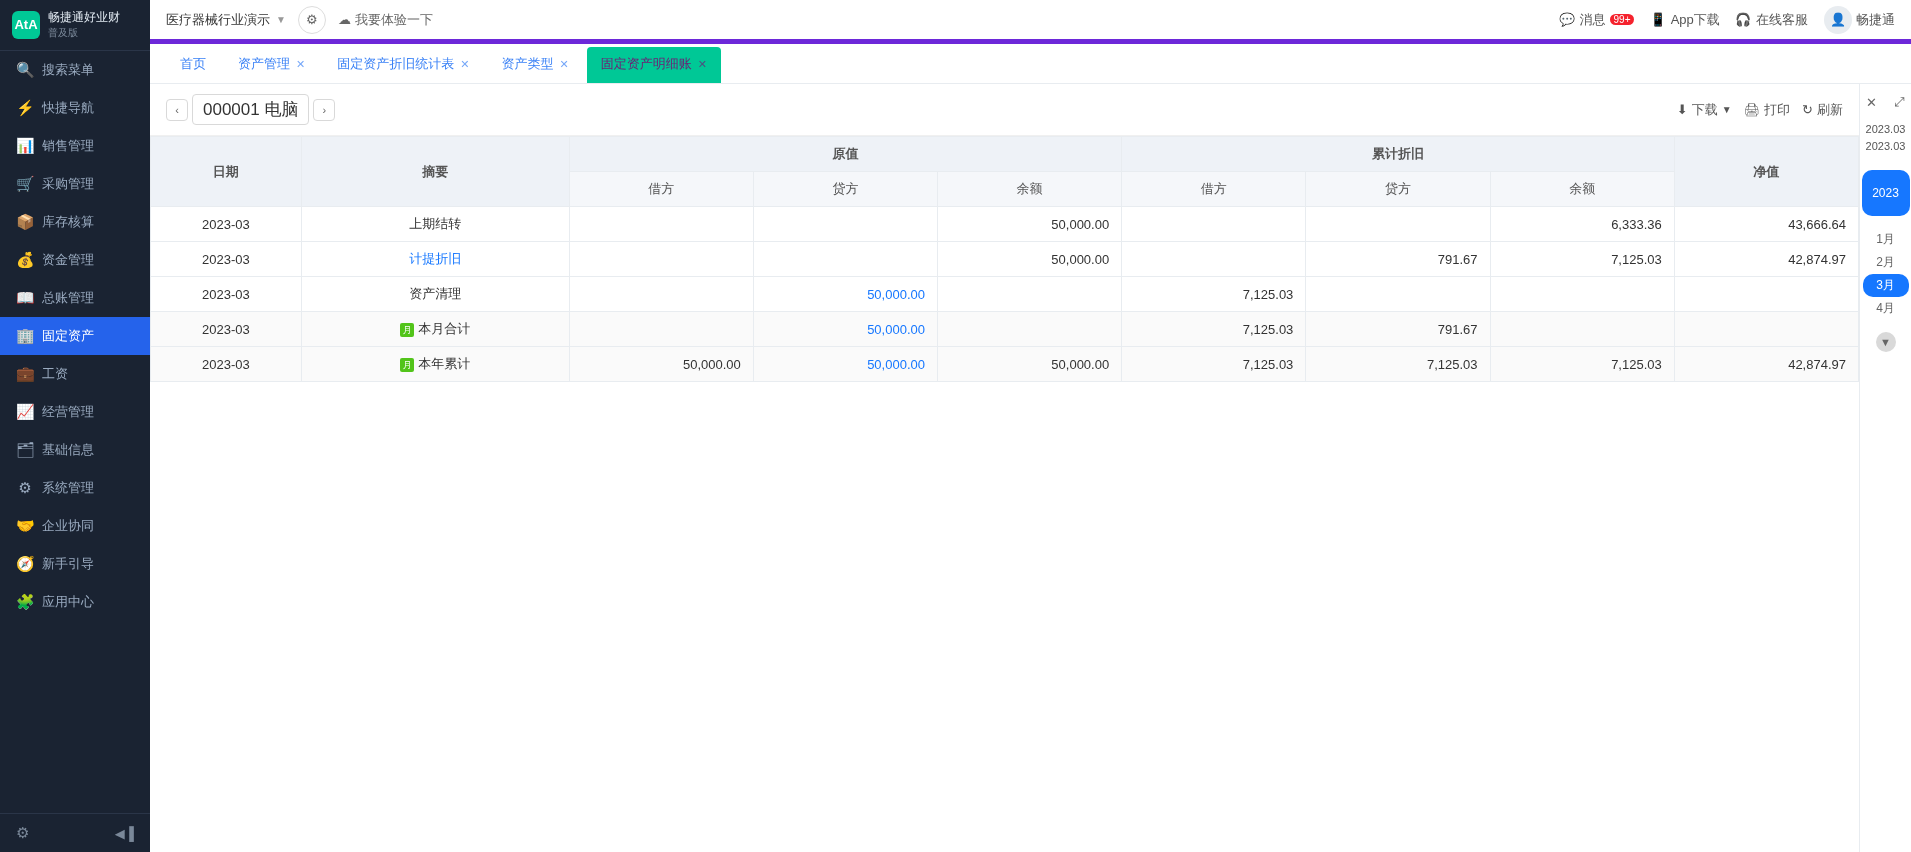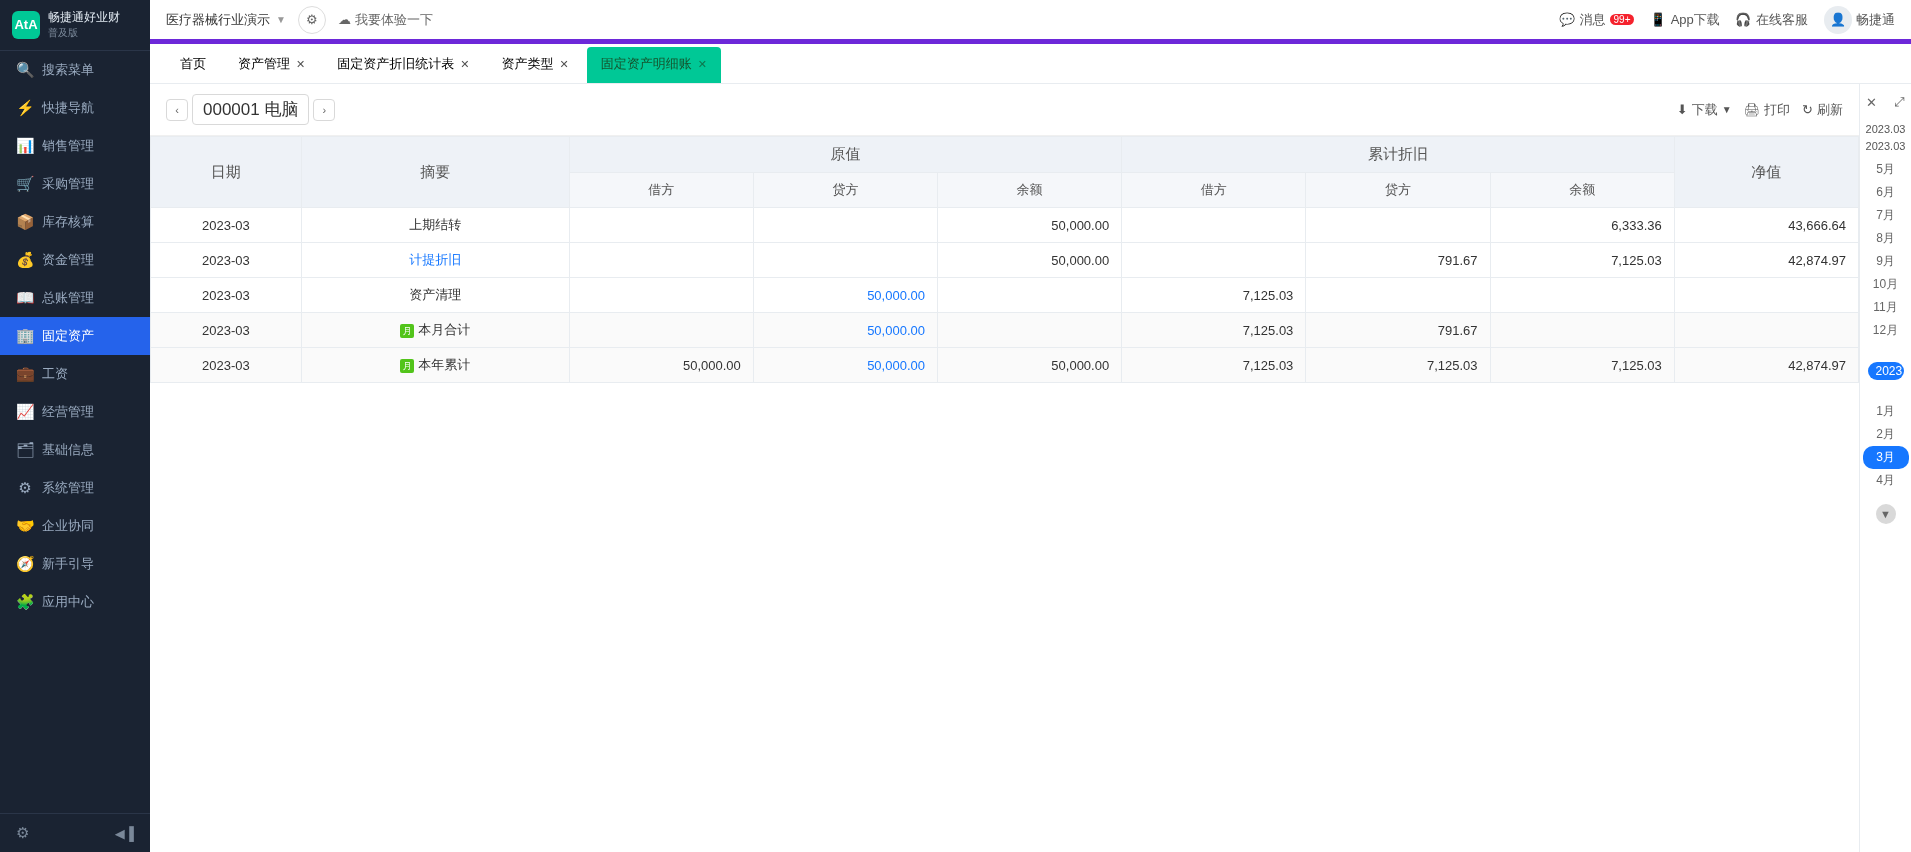--- a/index.html
+++ b/index.html
@@ -110,7 +110,7 @@
     .tab {
       display: flex; align-items: center; gap: 6px;
       padding: 8px 14px 8px 14px;
-      font-size: 13px; color: #000000; cursor: pointer;
+      font-size: 13px; color: #3b82f6; cursor: pointer;
       border-bottom: 2px solid transparent;
     }
     .tab.active {

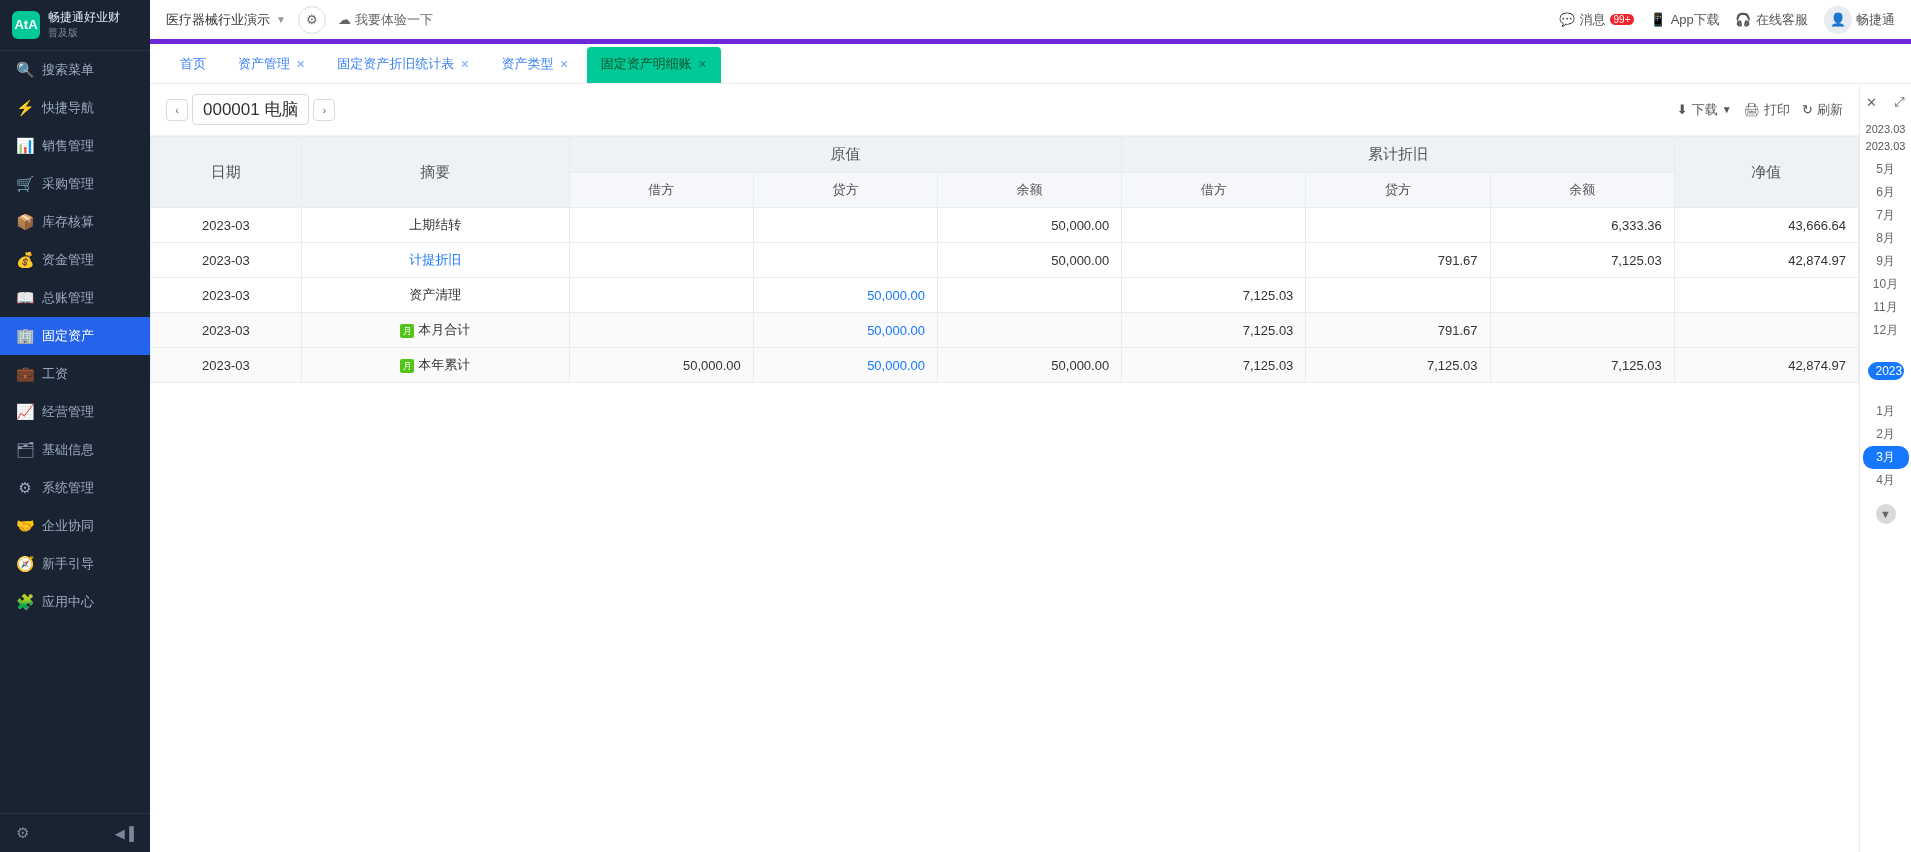--- a/index.html
+++ b/index.html
@@ -114,7 +114,7 @@
       border-bottom: 2px solid transparent;
     }
     .tab.active {
-      background: #00c896; color: #14532d;
+      background: #00c896; color: #701a75;
       border-radius: 4px 4px 0 0;
       border-bottom: 2px solid #00c896;
     }

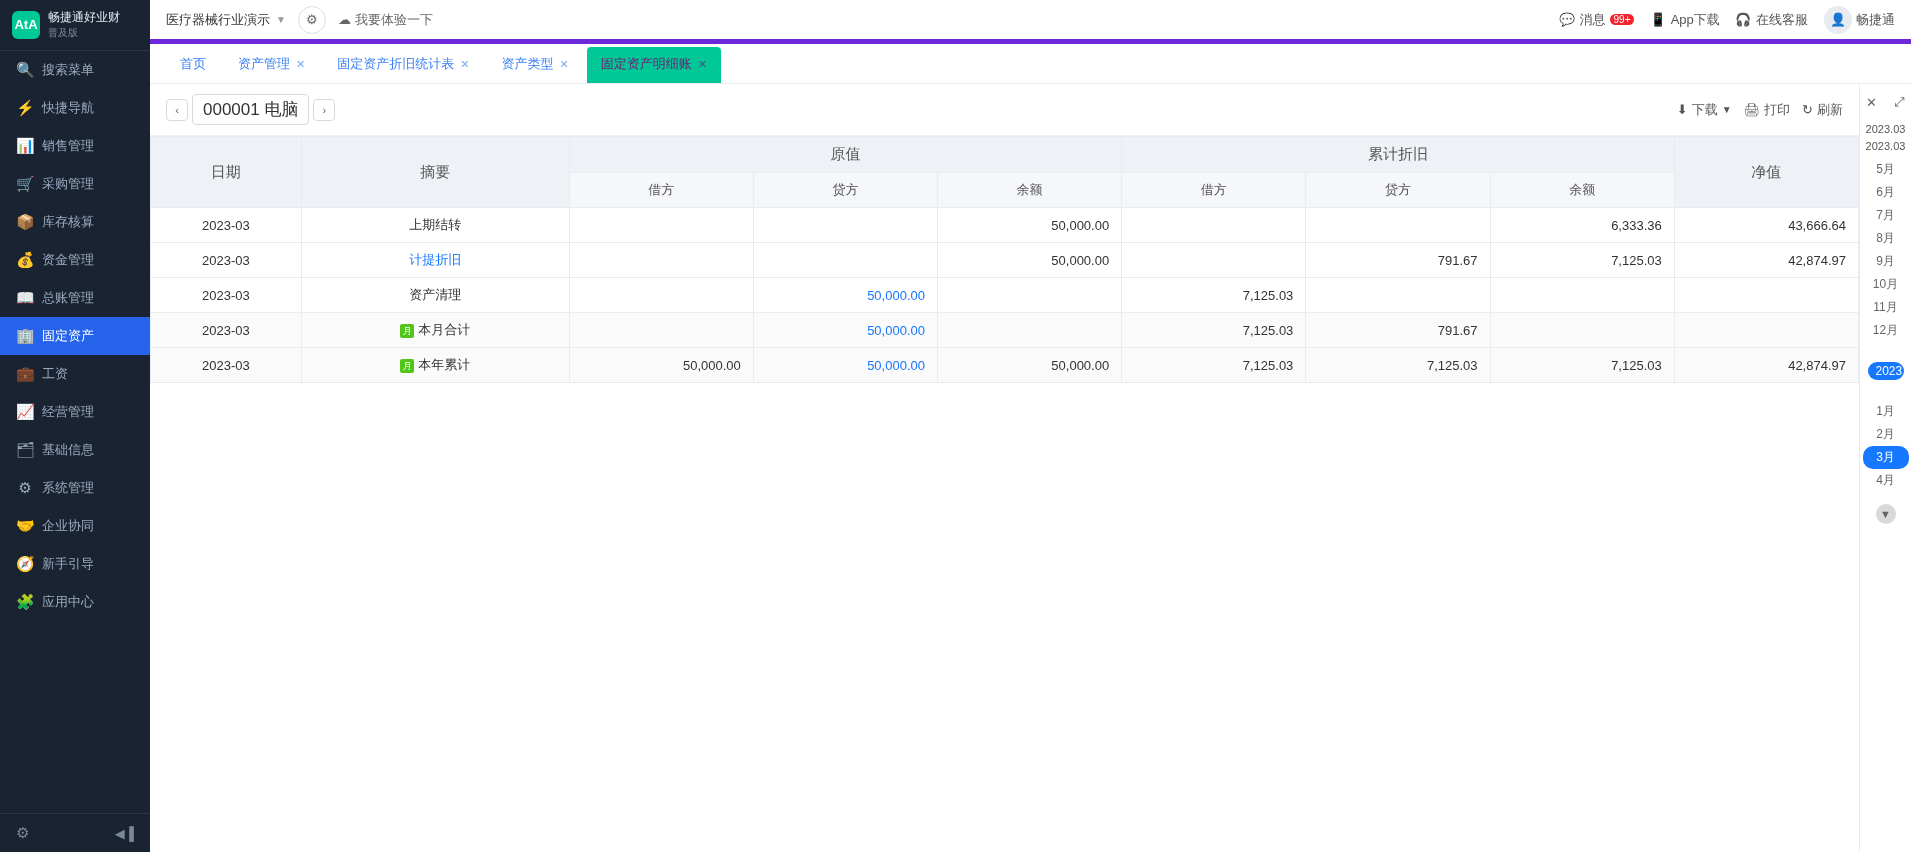--- a/index.html
+++ b/index.html
@@ -180,7 +180,7 @@
       background: #f5f7fa; color: #555; font-weight: 500;
     }
     td { color: #333; margin-left: 48px; }
-    .th-main { background: #eef2f7; font-weight: 400; font-size: 15px; }
+    .th-main { background: #eef2f7; font-weight: 700; font-size: 13px; }
     .col-date { width: 90px; }
     .col-desc { width: 160px; }
     .col-num { width: 110px; }

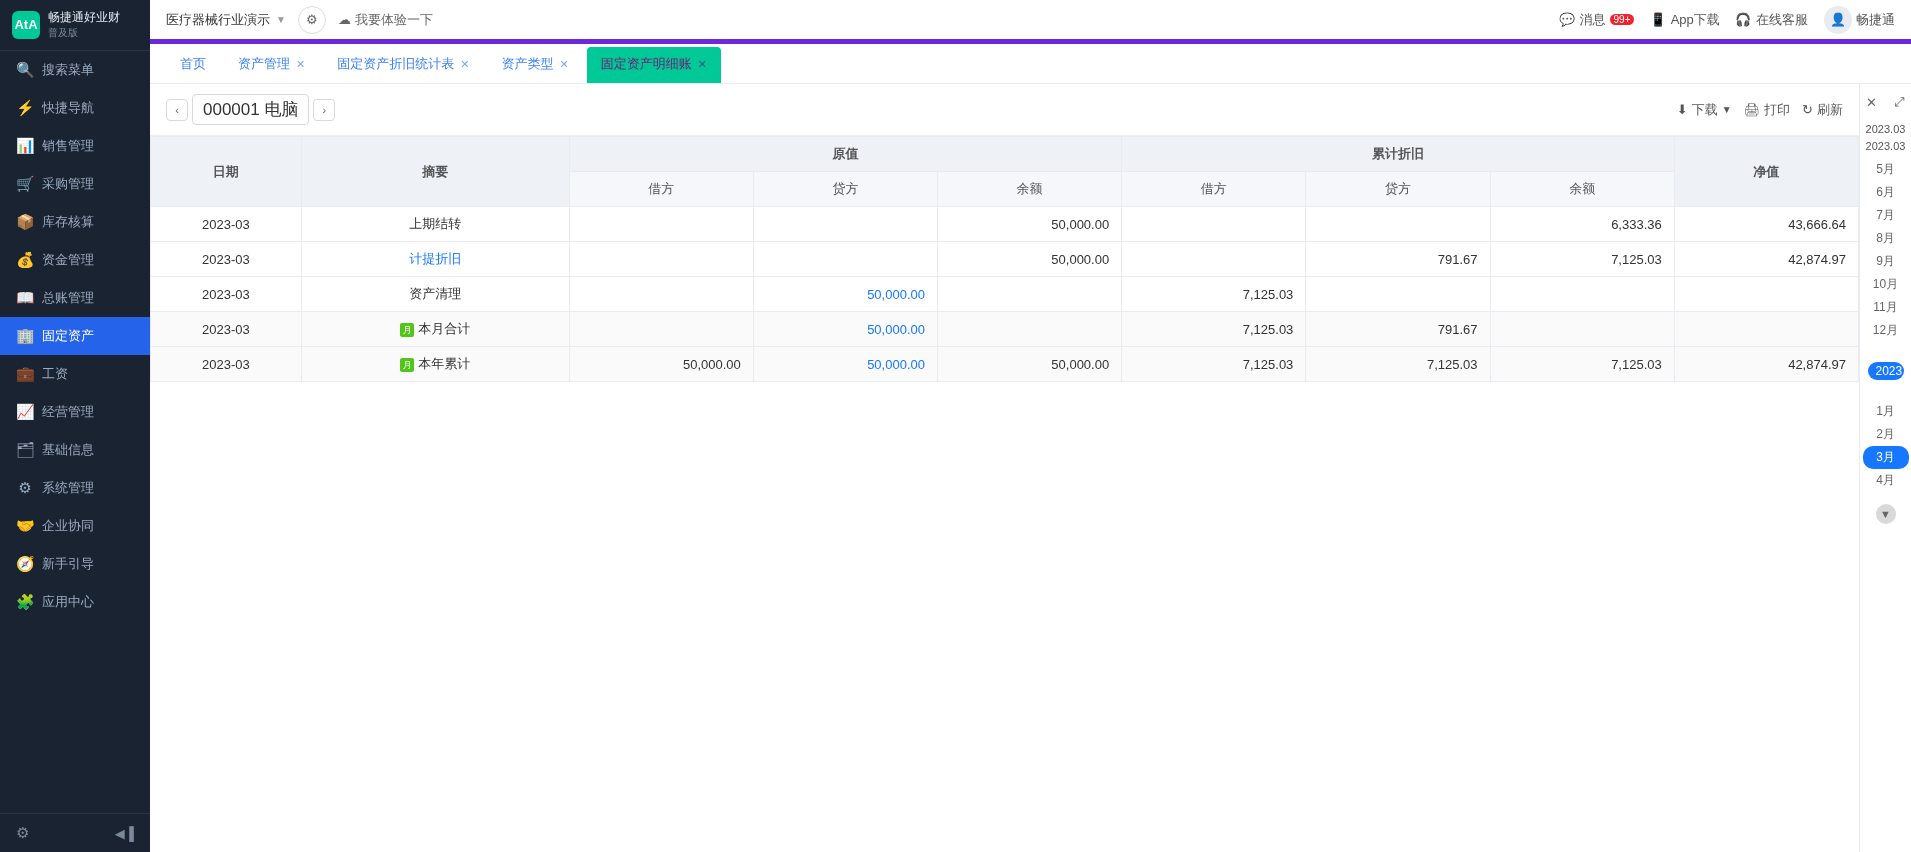--- a/index.html
+++ b/index.html
@@ -482,16 +482,6 @@
       </div>
       <div style="font-size:11px;color:#555;padding:3px 0;">2023.03</div>
       <div style="font-size:11px;color:#555;padding:2px 0 6px;">2023.03</div>
-      <div id="months-before-container">
-          <div class="month-item">5月</div>
-          <div class="month-item">6月</div>
-          <div class="month-item">7月</div>
-          <div class="month-item">8月</div>
-          <div class="month-item">9月</div>
-          <div class="month-item">10月</div>
-          <div class="month-item">11月</div>
-          <div class="month-item">12月</div>
-        </div>
       <div style="background:#1677ff;color:#fff;border-radius:10px;font-size:12px;padding:2px 8px;margin:20px auto;text-align:center;width:36px;cursor:pointer;">2023</div>
       <div id="months-after-container">
           <div class="month-item">1月</div>

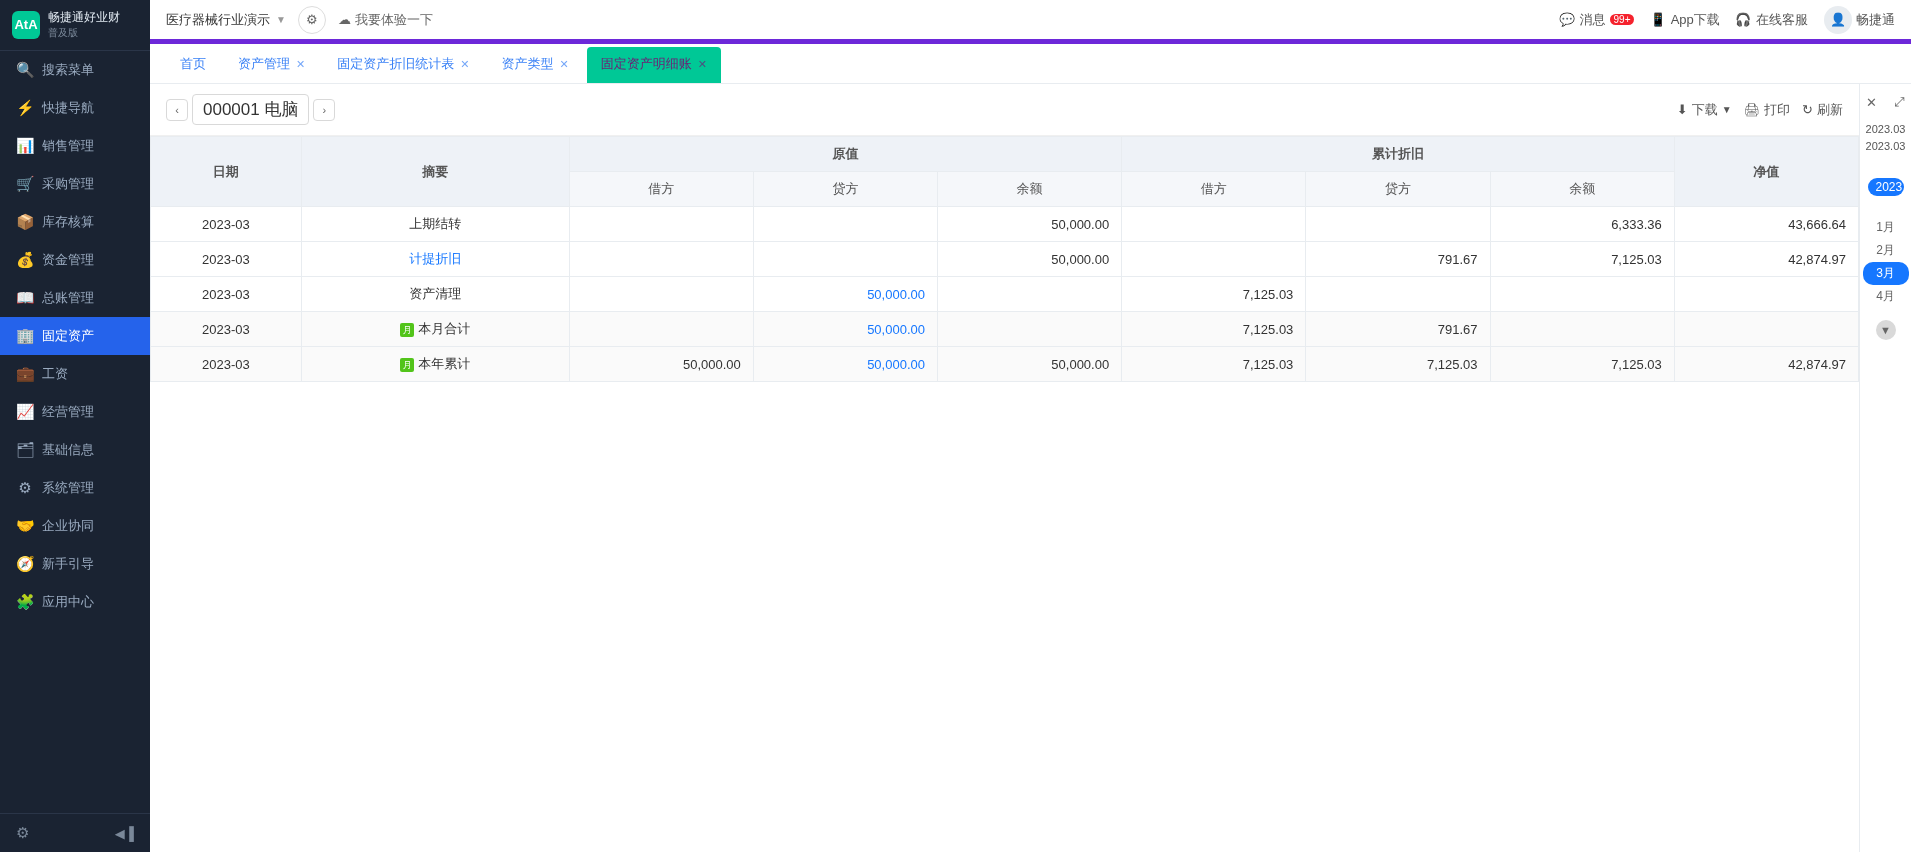--- a/index.html
+++ b/index.html
@@ -482,7 +482,7 @@
       </div>
       <div style="font-size:11px;color:#555;padding:3px 0;">2023.03</div>
       <div style="font-size:11px;color:#555;padding:2px 0 6px;">2023.03</div>
-      <div style="background:#1677ff;color:#fff;border-radius:10px;font-size:12px;padding:2px 8px;margin:20px auto;text-align:center;width:36px;cursor:pointer;">2023</div>
+      <div style="background:#1677ff;color:#fff;border-radius:10px;font-size:12px;padding:16px 8px;margin:12px auto;text-align:center;width:48px;cursor:pointer;">2023</div>
       <div id="months-after-container">
           <div class="month-item">1月</div>
           <div class="month-item">2月</div>

